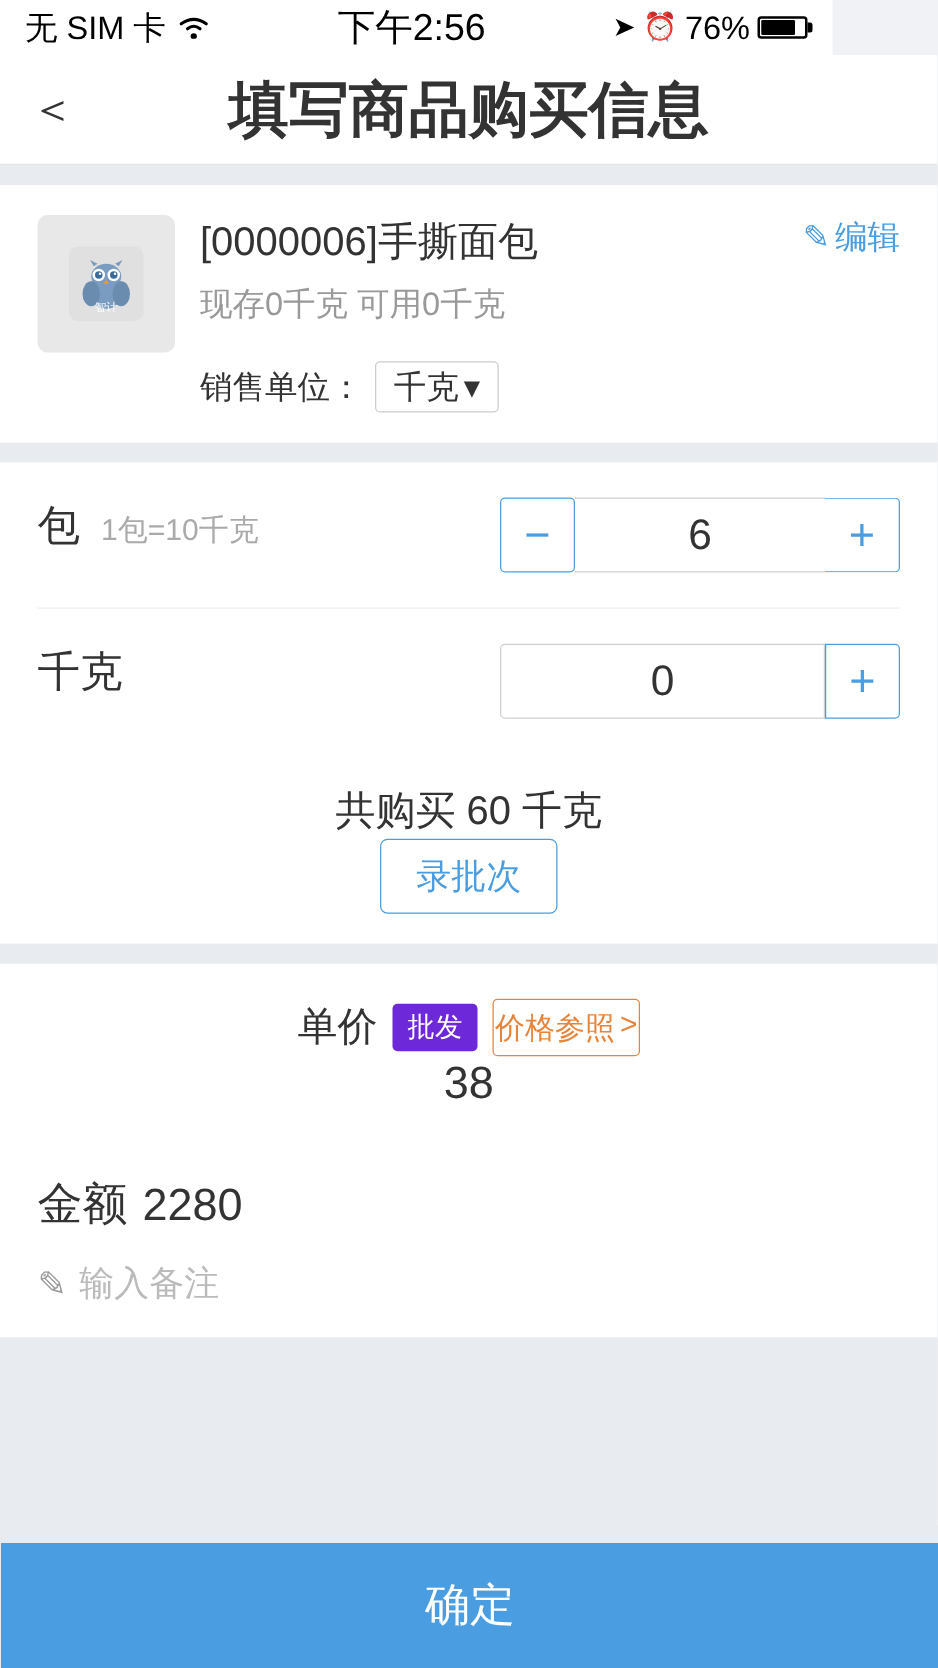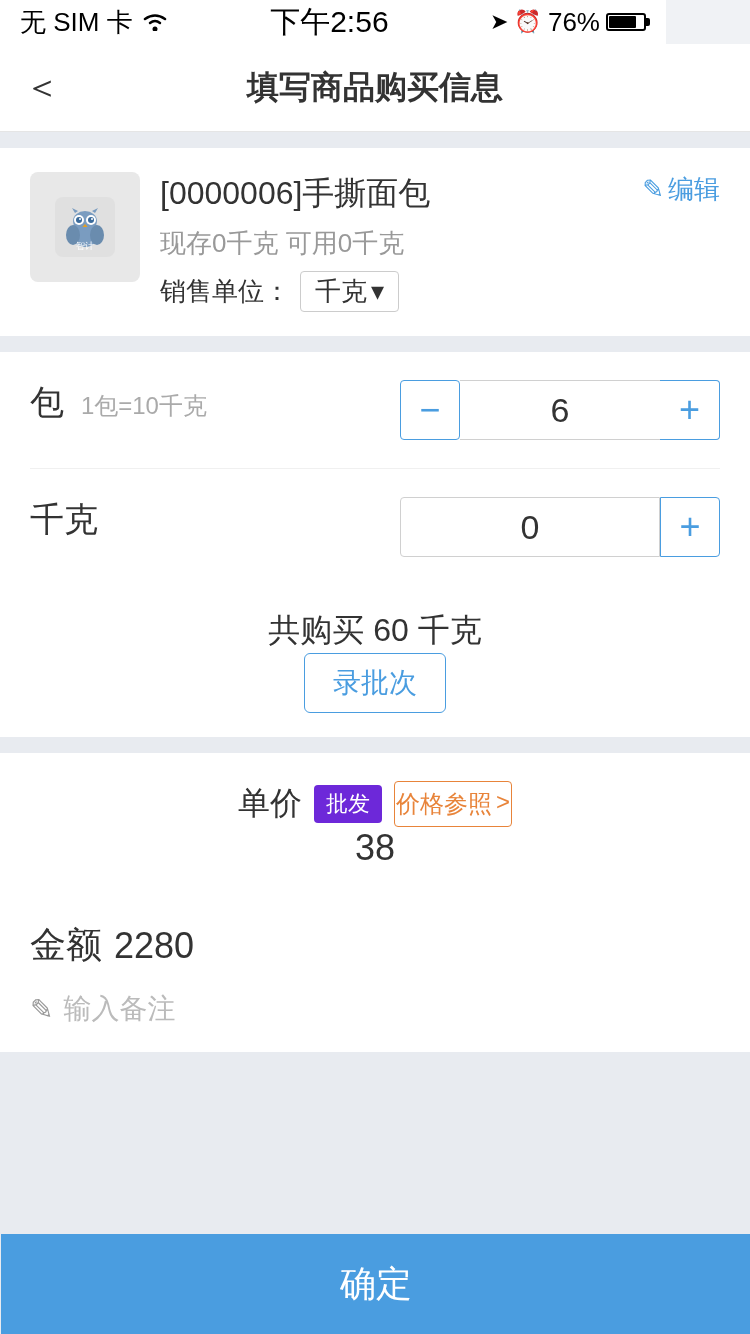--- a/index.html
+++ b/index.html
@@ -72,7 +72,7 @@
       cursor: pointer;
     }
     .nav-title {
-      font-size: 32px;
+      font-size: 48px;
       font-weight: 600;
       color: #333;
       text-align: right;

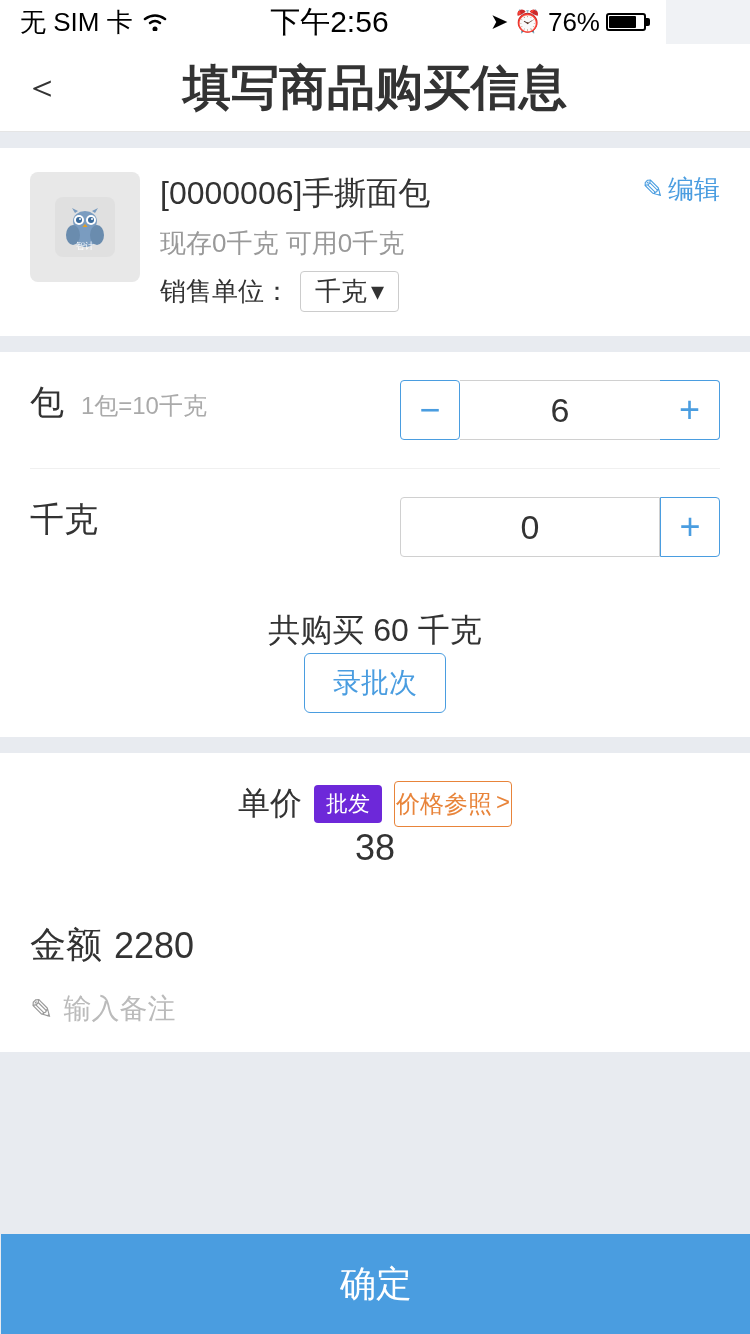--- a/index.html
+++ b/index.html
@@ -112,7 +112,7 @@
     .product-stock {
       font-size: 26px;
       color: #999;
-      margin-bottom: 10px;
+      margin-bottom: 28px;
     }
     .product-unit {
       font-size: 26px;

